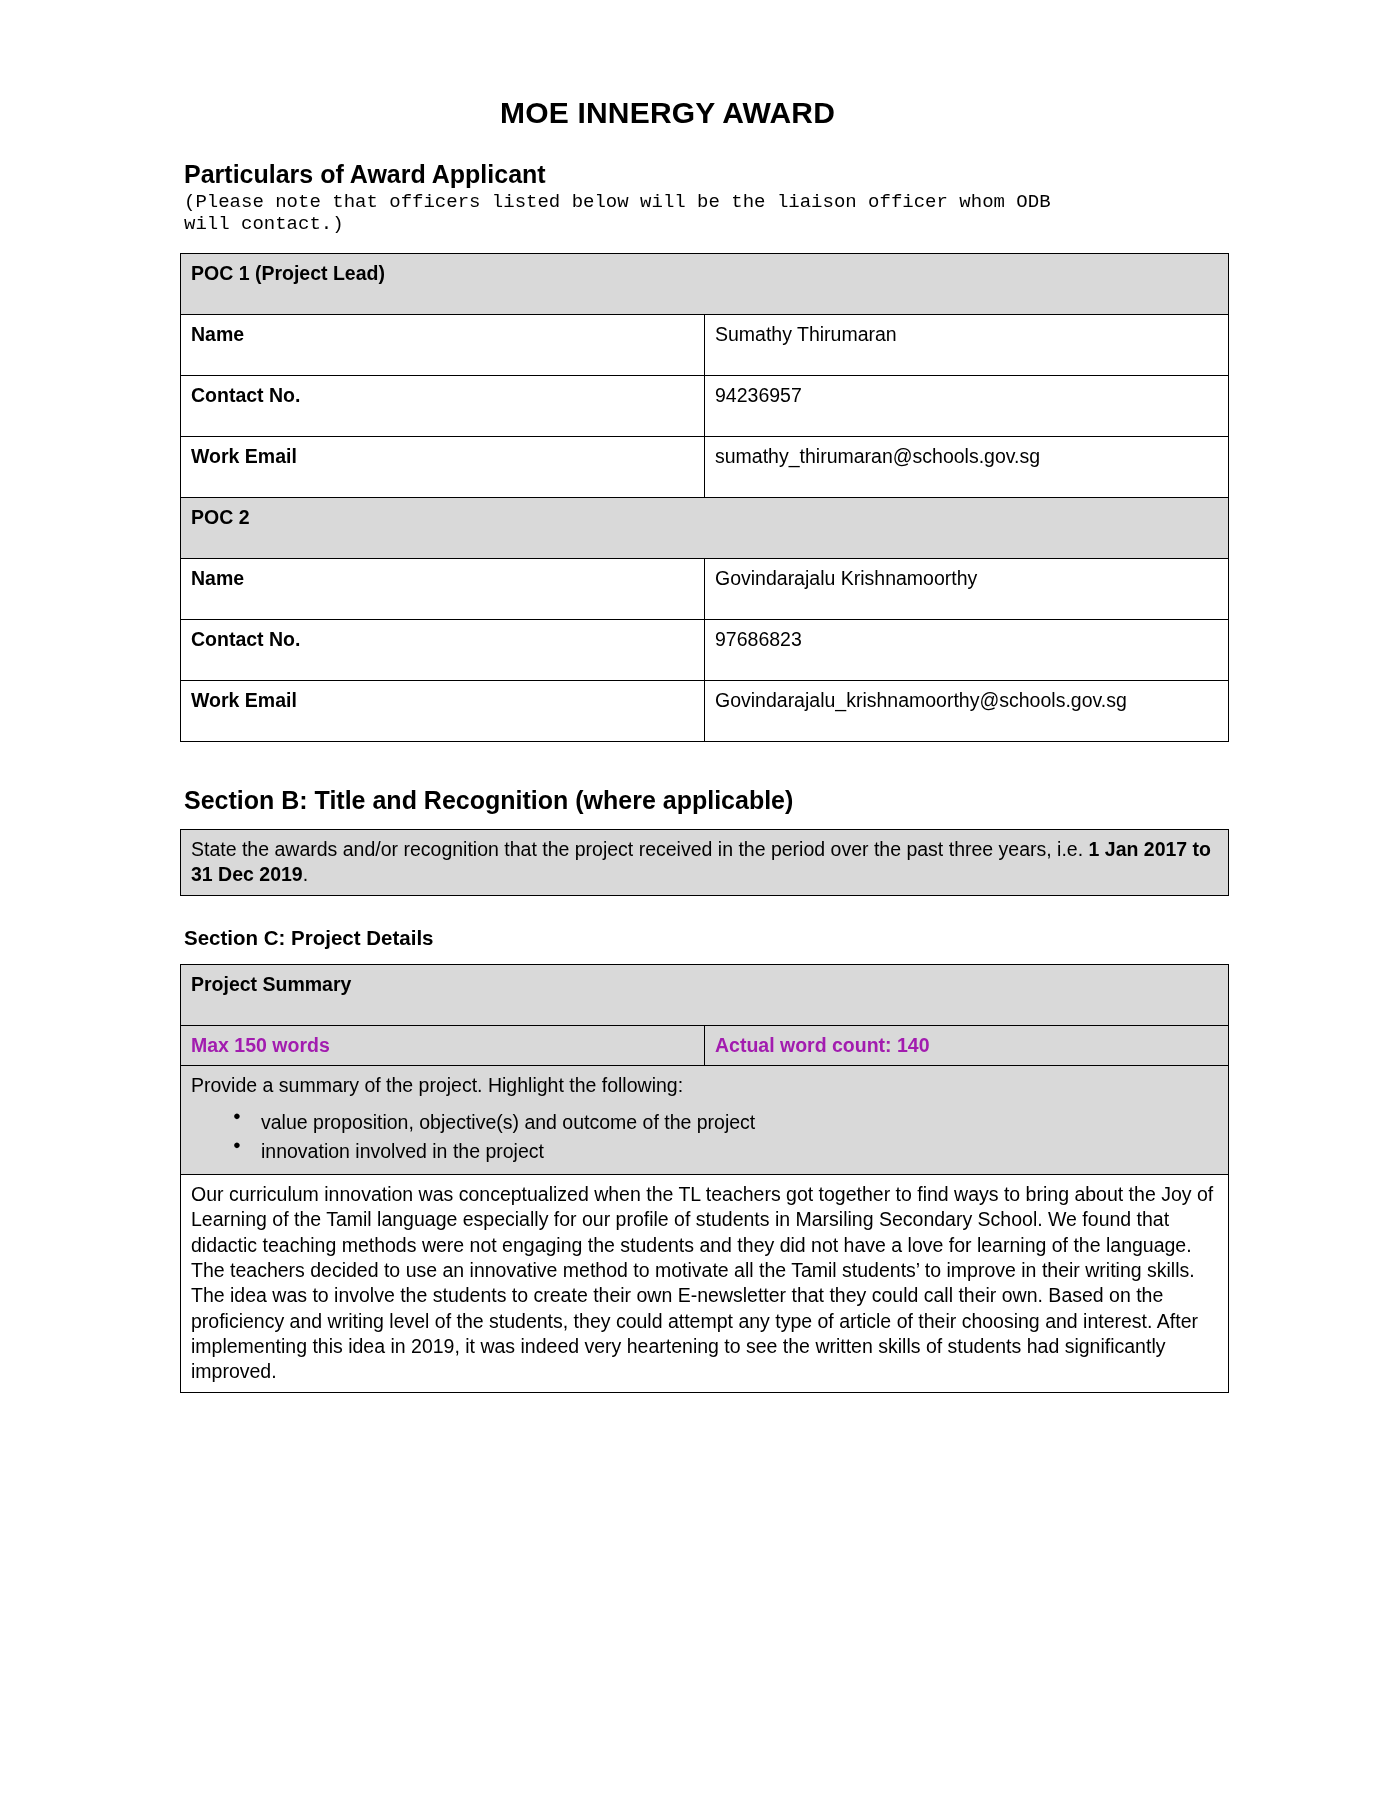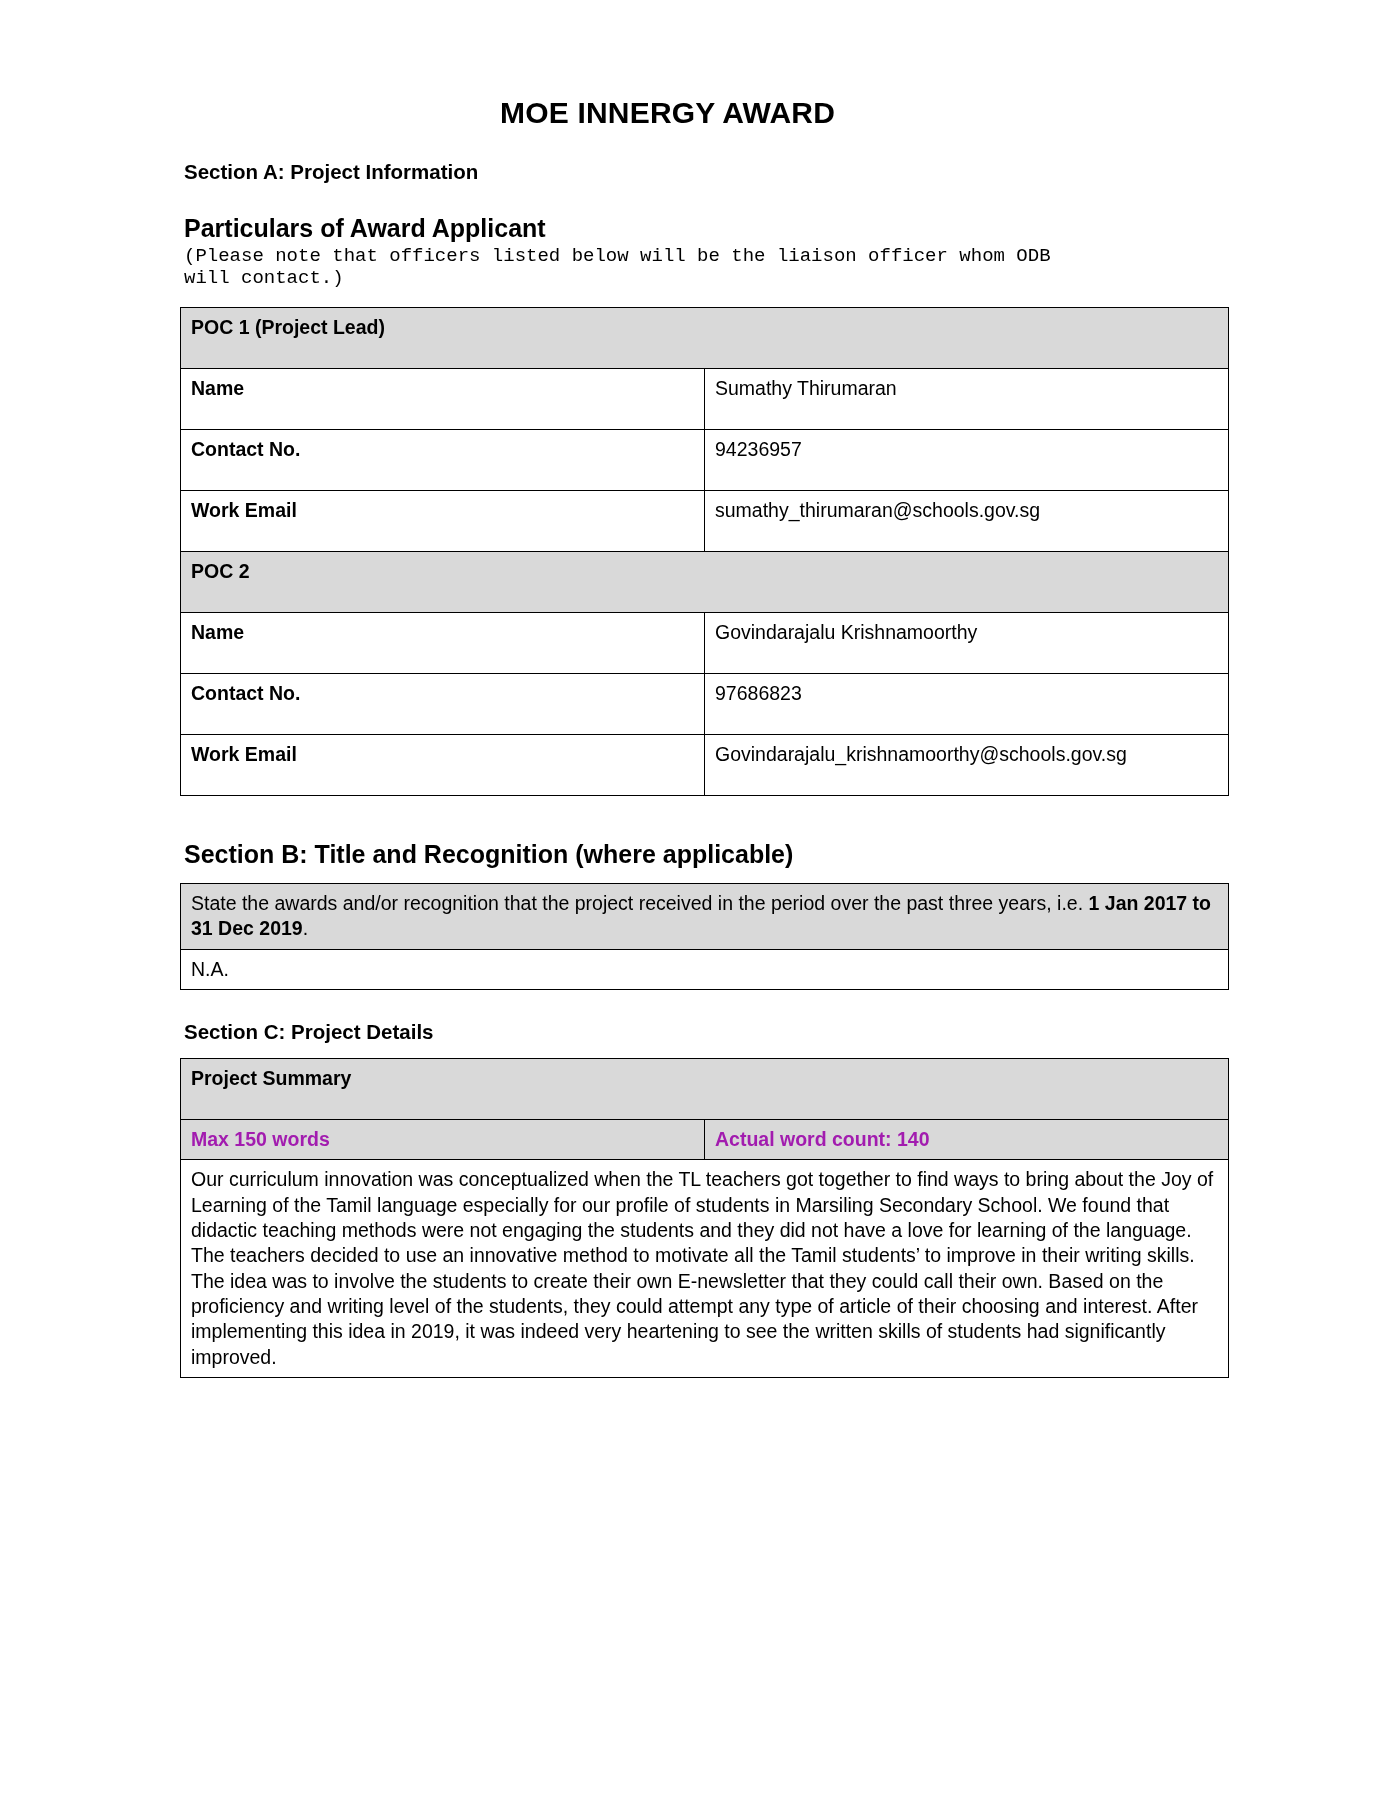--- a/index.html
+++ b/index.html
@@ -116,7 +116,6 @@
 
   <h1 class="doc-title">MOE INNERGY AWARD</h1>
 
-  <div class="section-heading">Section A: Project Information</div>
 
 
   <div class="spacer-md"></div>

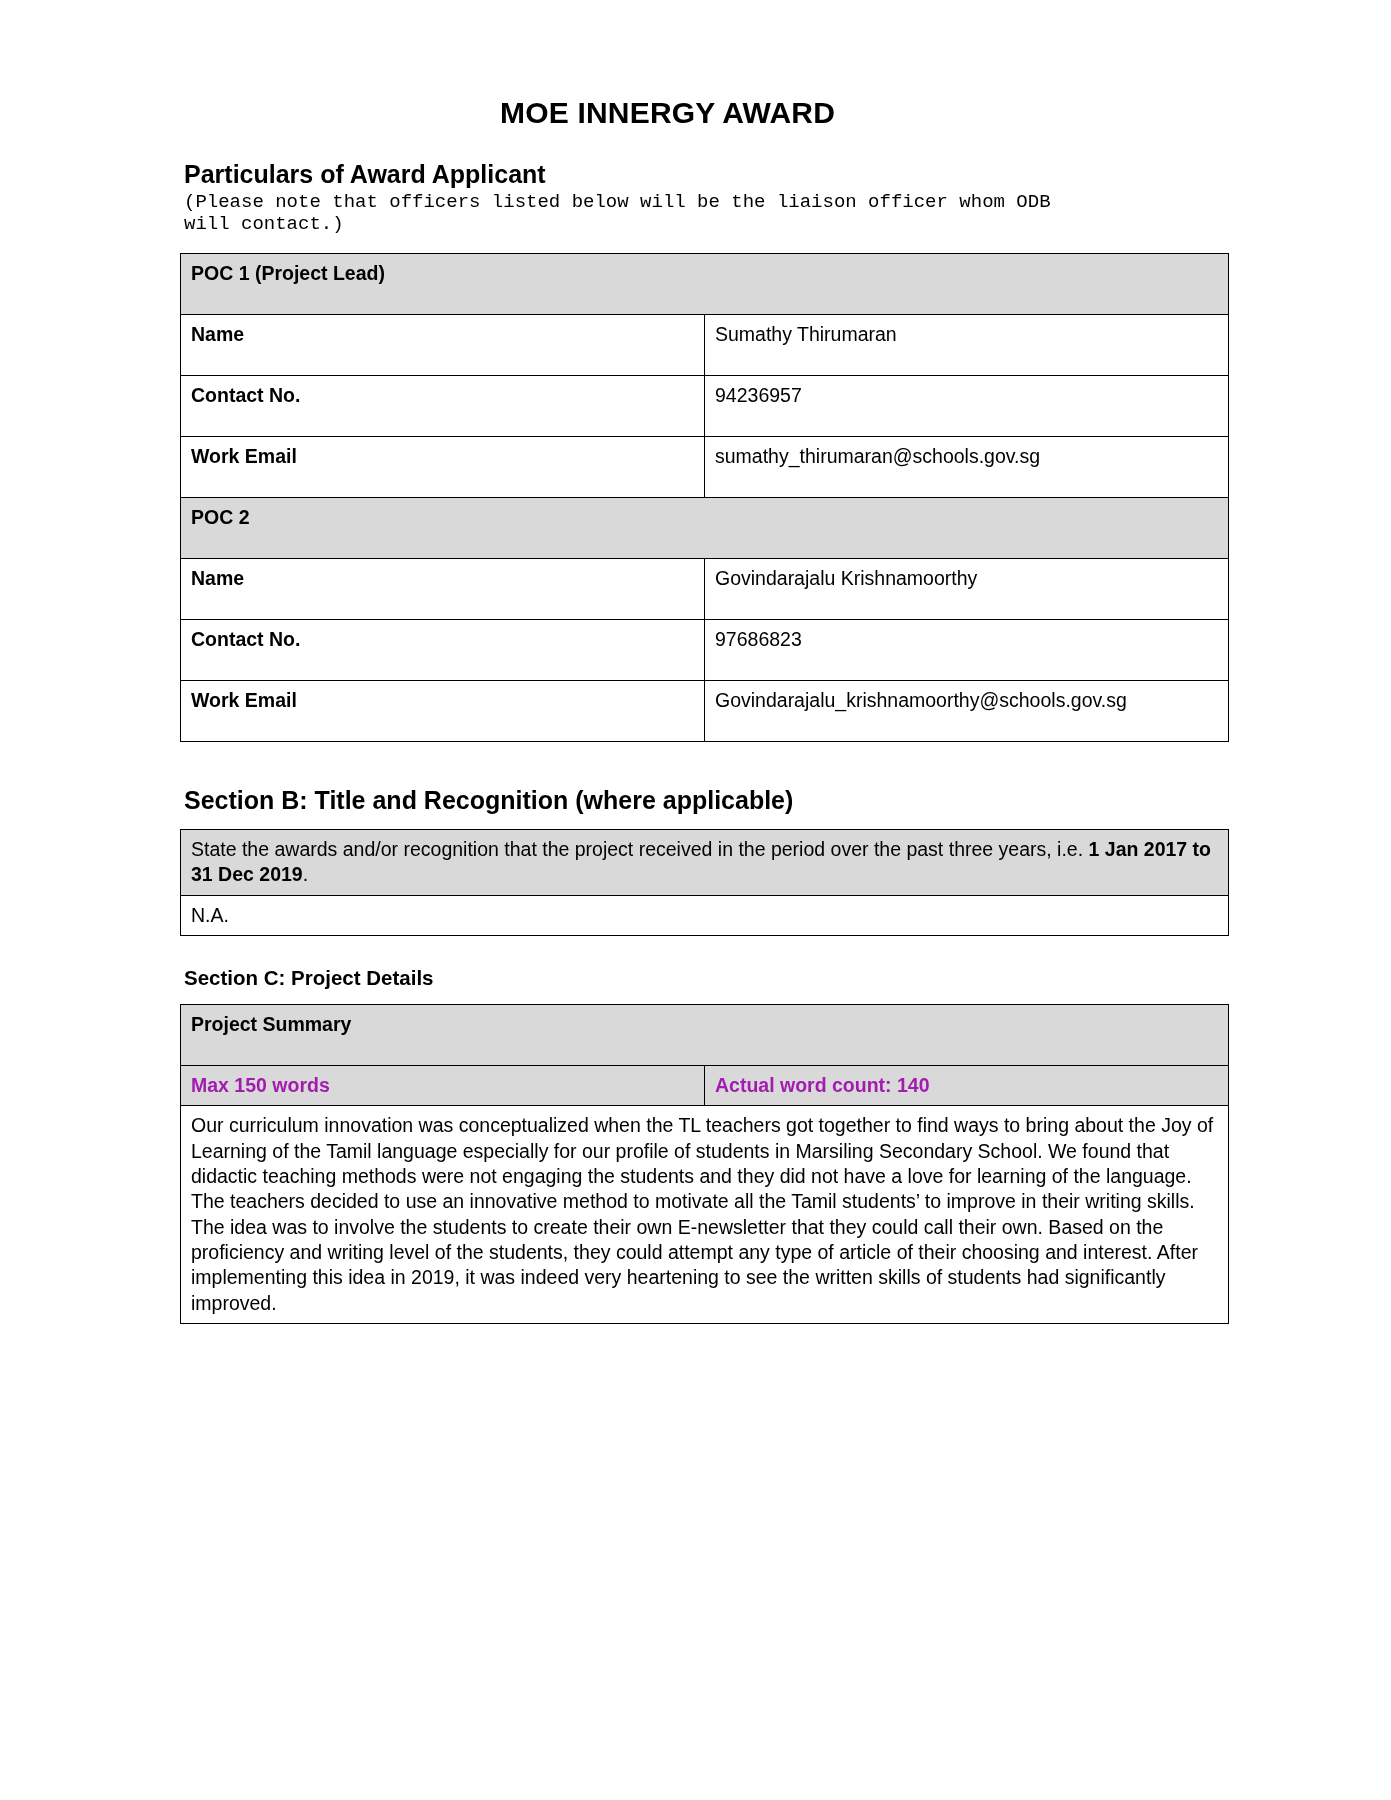--- a/index.html
+++ b/index.html
@@ -167,9 +167,6 @@
       <tr>
         <td class="shaded"><span>State the awards and/or recognition that the project received in the period over the past three years, i.e. </span><span class="bold">1 Jan 2017 to 31 Dec 2019</span><span>.</span></td>
       </tr>
-      <tr>
-        <td class="cellpad-tall">N.A.</td>
-      </tr>
     </tbody>
   </table>
 

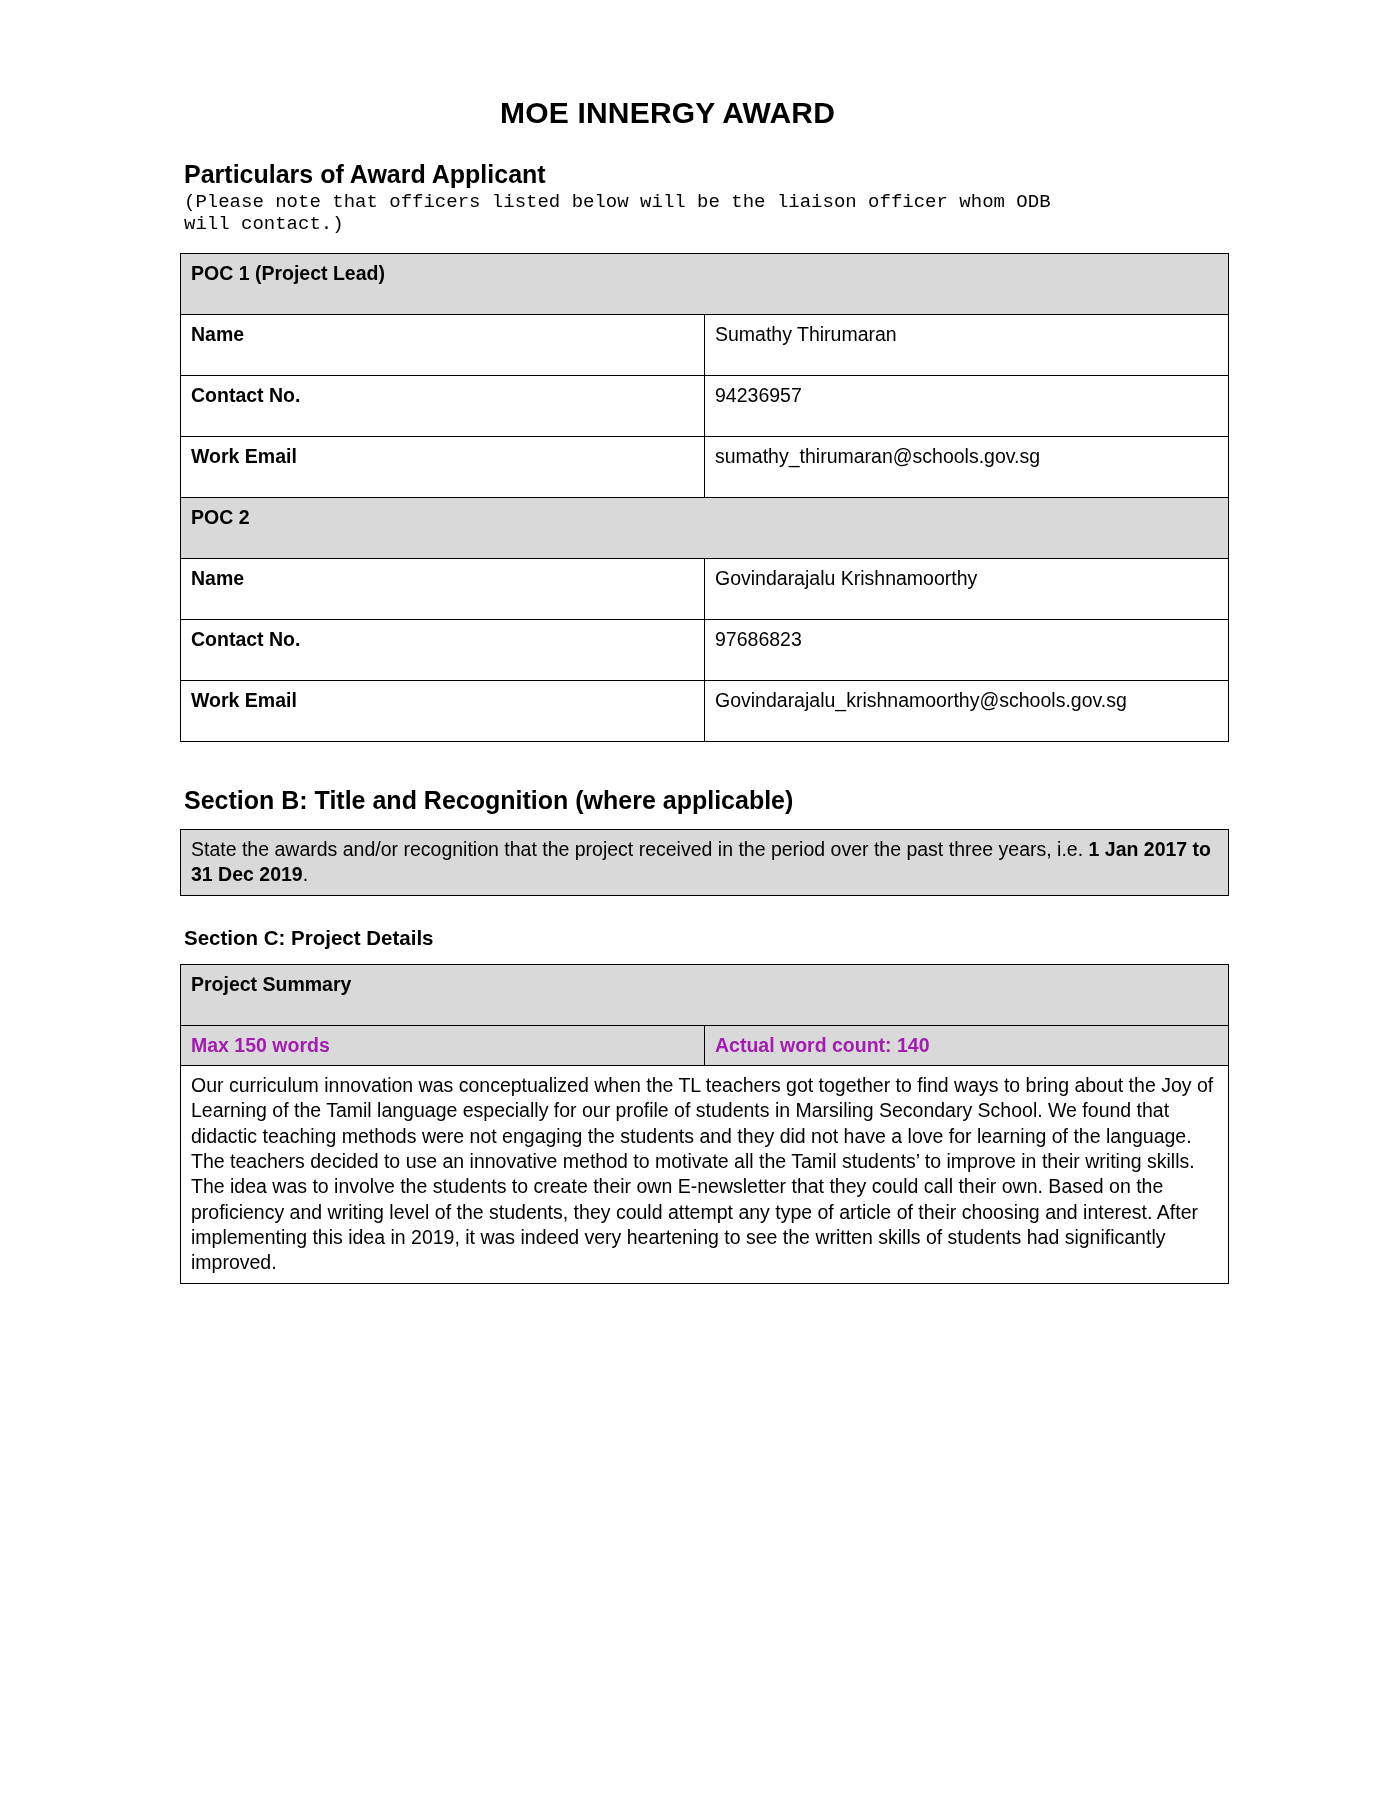--- a/index.html
+++ b/index.html
@@ -182,6 +182,15 @@
         <td class="shaded red">Actual word count: 140</td>
       </tr>
       <tr>
+        <td class="shaded" colspan="2">
+          <div>Provide a summary of the project. Highlight the following:</div>
+          <ul class="bullets">
+            <li>value proposition, objective(s) and outcome of the project</li>
+            <li>innovation involved in the project</li>
+          </ul>
+        </td>
+      </tr>
+      <tr>
         <td class="summary-body" colspan="2">Our curriculum innovation was conceptualized when the TL teachers got together to find ways to bring about the Joy of Learning of the Tamil language especially for our profile of students in Marsiling Secondary School. We found that didactic teaching methods were not engaging the students and they did not have a love for learning of the language. The teachers decided to use an innovative method to motivate all the Tamil students’ to improve in their writing skills. The idea was to involve the students to create their own E-newsletter that they could call their own. Based on the proficiency and writing level of the students, they could attempt any type of article of their choosing and interest. After implementing this idea in 2019, it was indeed very heartening to see the written skills of students had significantly improved.</td>
       </tr>
     </tbody>

